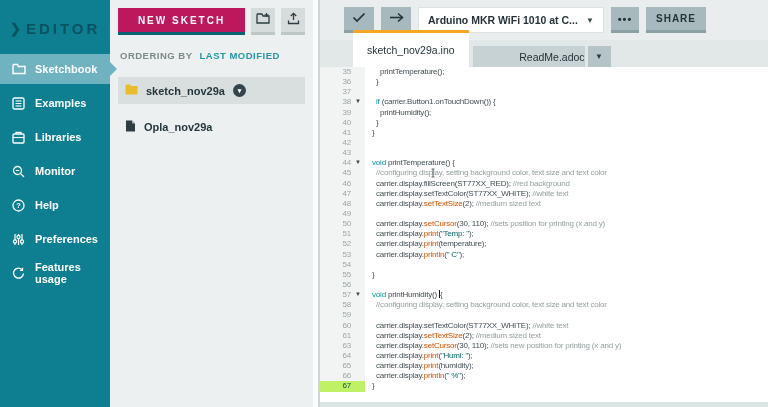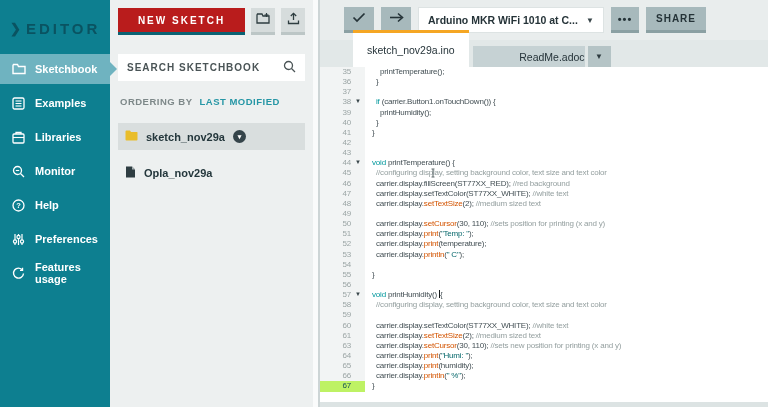--- a/index.html
+++ b/index.html
@@ -24,7 +24,7 @@
   .mid { position:absolute; left:110px; top:0; width:208px; height:407px; background:#edf0f0;
          border-right:5px solid #fafbfb; padding:8px; z-index:2; }
   .mid-top { display:flex; gap:6px; }
-  .btn-new { flex:1; height:27px; background:#b91c1c; border:none; border-bottom:3px solid #0b6273;
+  .btn-new { flex:1; height:27px; background:#be185d; border:none; border-bottom:3px solid #0b6273;
              color:#fff; font-family:inherit; font-size:10px; font-weight:bold; letter-spacing:2px; cursor:pointer; }
   .btn-sq { width:24px; height:27px; background:#d6dcdc; border:none; border-bottom:3px solid #bcc6c6;
             display:flex; align-items:center; justify-content:center; color:#2e3d40; cursor:pointer; }

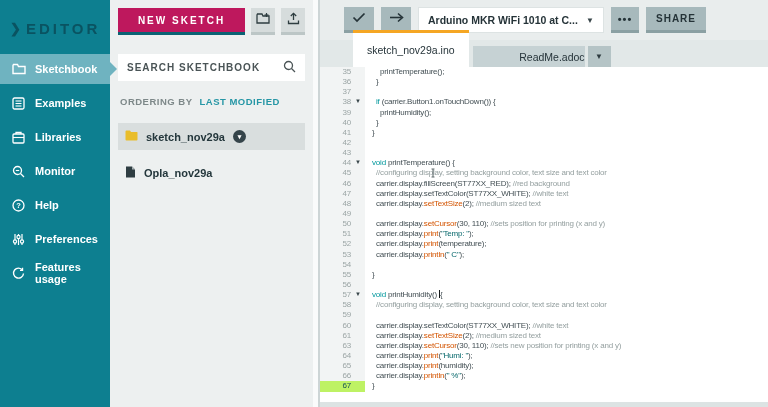--- a/index.html
+++ b/index.html
@@ -188,15 +188,6 @@
     </button>
   </div>
 
-  <div class="search">
-    <input type="text" placeholder="SEARCH SKETCHBOOK" style="">
-    <span>
-      <svg width="13" height="13" viewBox="0 0 13 13">
-          <circle cx="5.5" cy="5.5" r="4" fill="none" stroke="#4a5456" stroke-width="1.3"></circle>
-          <line x1="8.5" y1="8.5" x2="12" y2="12" stroke="#4a5456" stroke-width="1.3"></line>
-        </svg>
-    </span>
-  </div>
 
   <div class="ordering">
     <span class="lab">ORDERING BY</span>

